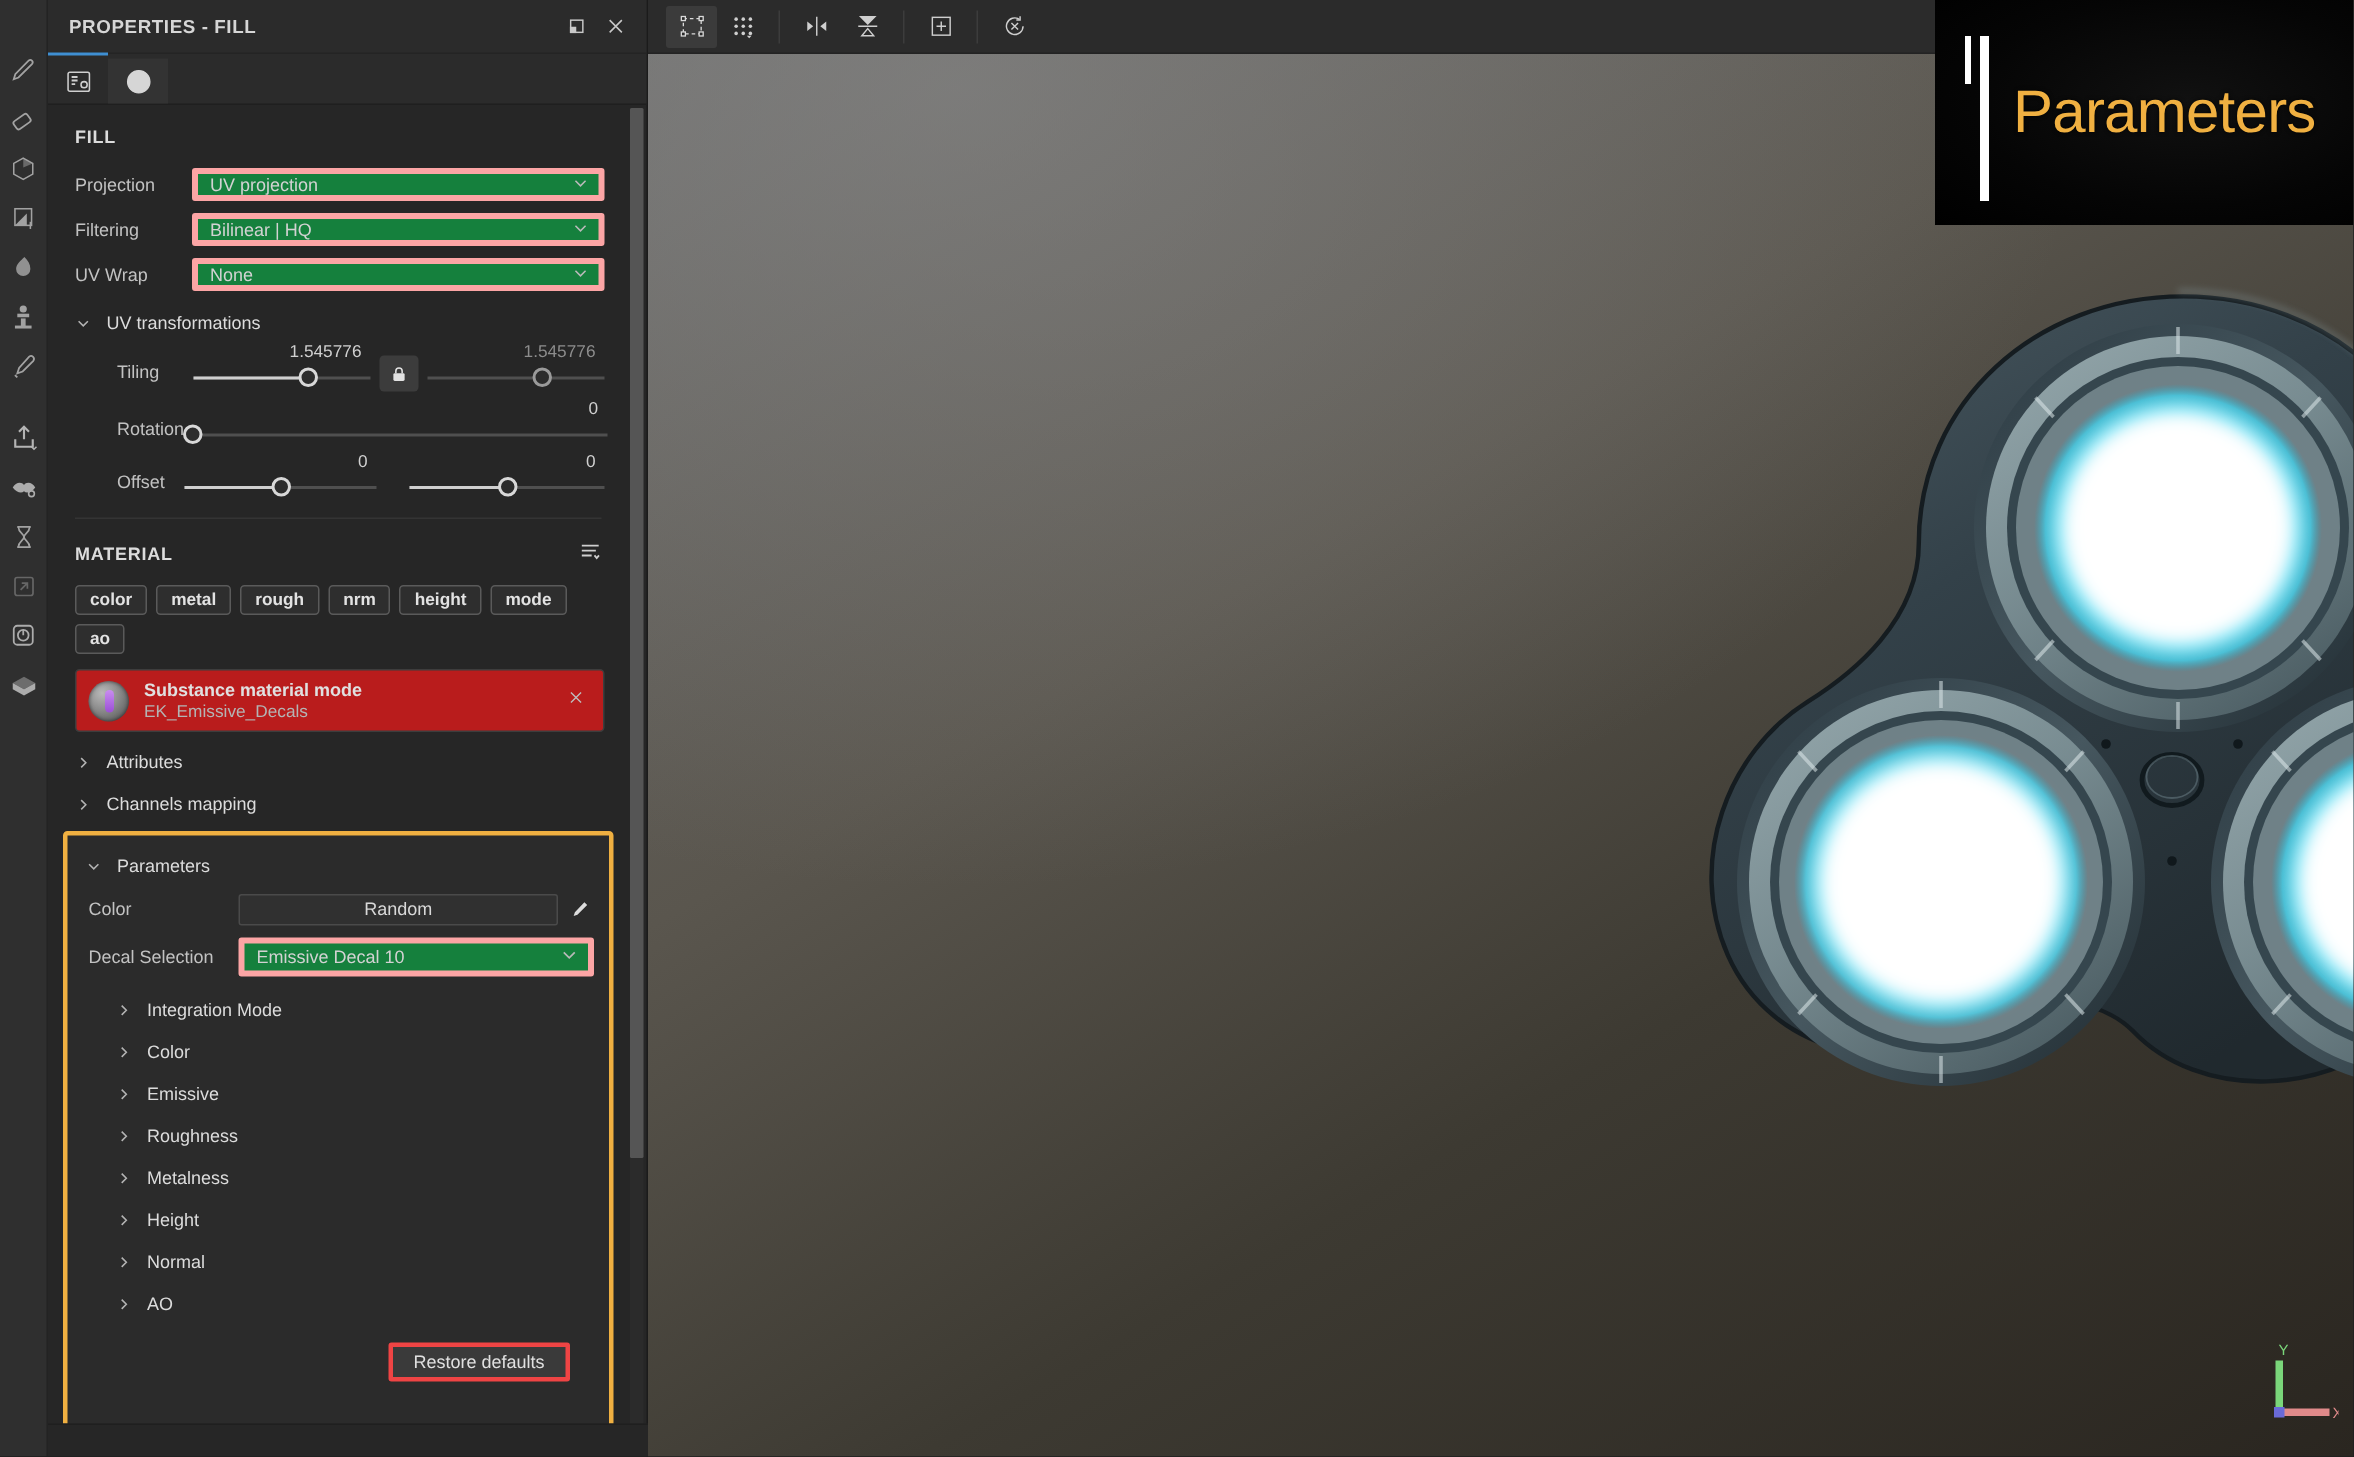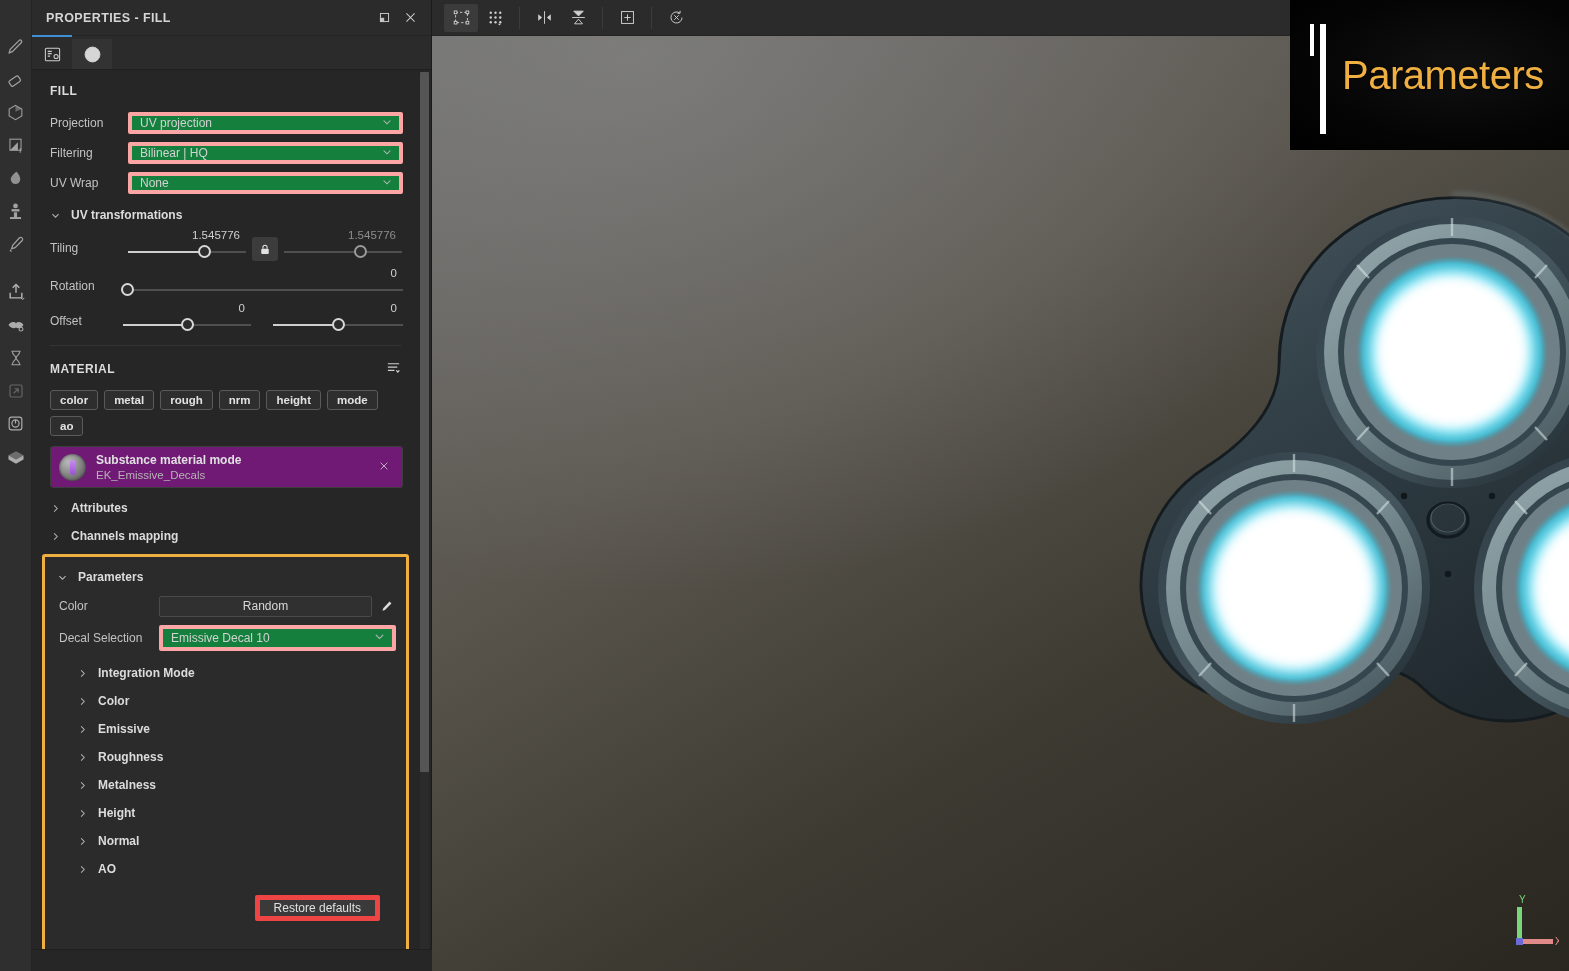--- a/index.html
+++ b/index.html
@@ -99,7 +99,7 @@
   .group-head {
     display: flex; align-items: center; gap: 10px;
     padding: 7px 0 7px 18px;
-    color: #dcdcdc; font-size: 12px; font-weight: bold;
+    color: #dcdcdc; font-size: 12px; font-weight: normal;
   }
   .group-head .arrow { color: #b4b4b4; display: inline-flex; }
   .group-head.sub { padding-left: 32px; }

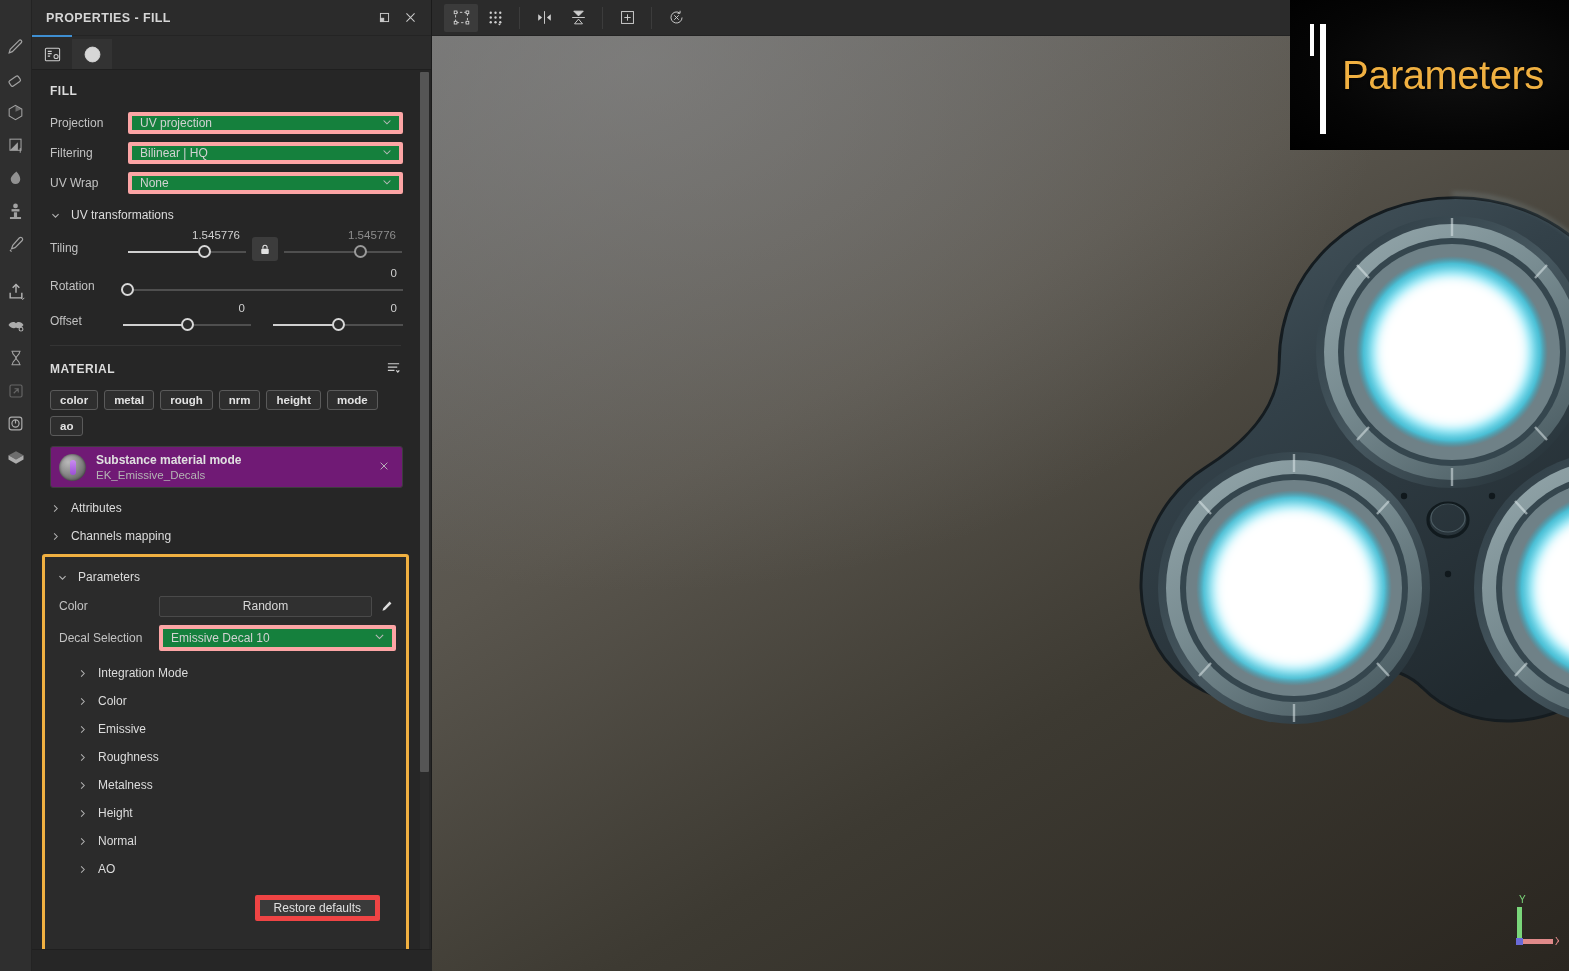--- a/index.html
+++ b/index.html
@@ -106,7 +106,7 @@
 
   
   .slider-row { display: flex; align-items: flex-start; padding: 0 14px 0 18px; height: 35px; }
-  .slider-row .lbl { width: 78px; color: #c2c2c2; font-size: 12px; padding-top: 12px; }
+  .slider-row .lbl { width: 78px; color: #c2c2c2; font-size: 12px; padding-top: 12px; margin-left: 28px; }
   .sl-pair { flex: 1; display: flex; gap: 0px; align-items: flex-start; }
   .sl {
     position: relative; height: 34px;

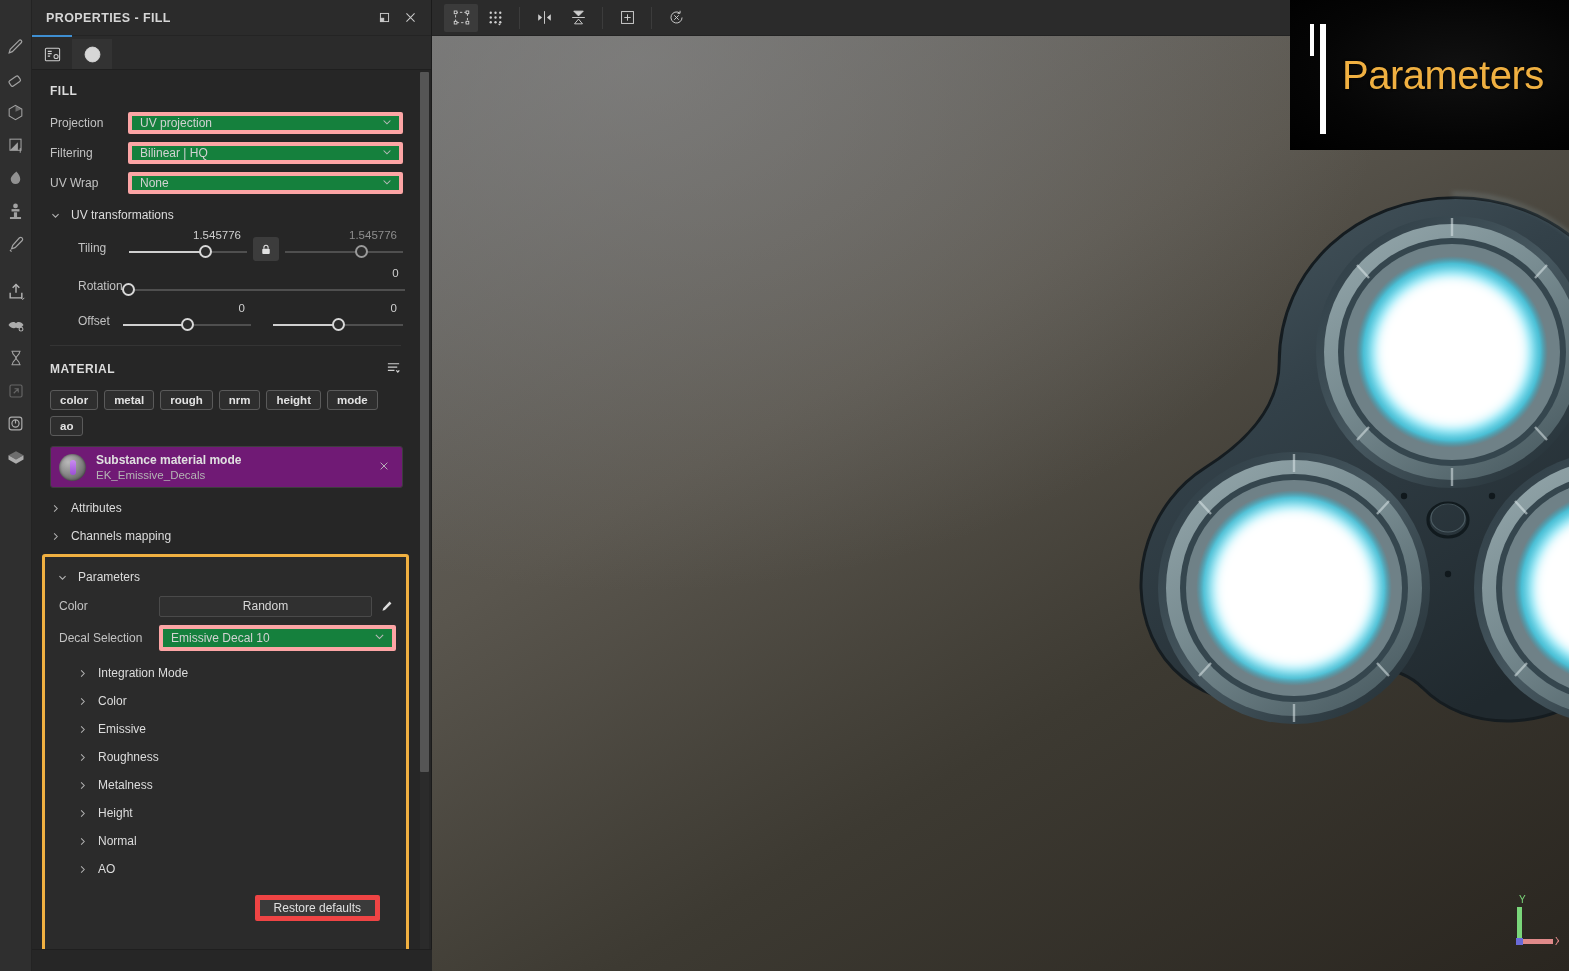--- a/index.html
+++ b/index.html
@@ -140,7 +140,7 @@
   }
 
   .matcard {
-    margin: 10px 14px 6px 18px; height: 42px; background: #701a75;
+    margin: 10px 14px 6px 18px; height: 42px; background: #b91c1c;
     border: 1px solid #3d3d3d; border-radius: 3px;
     display: flex; align-items: center; padding: 0 8px 0 8px;
   }

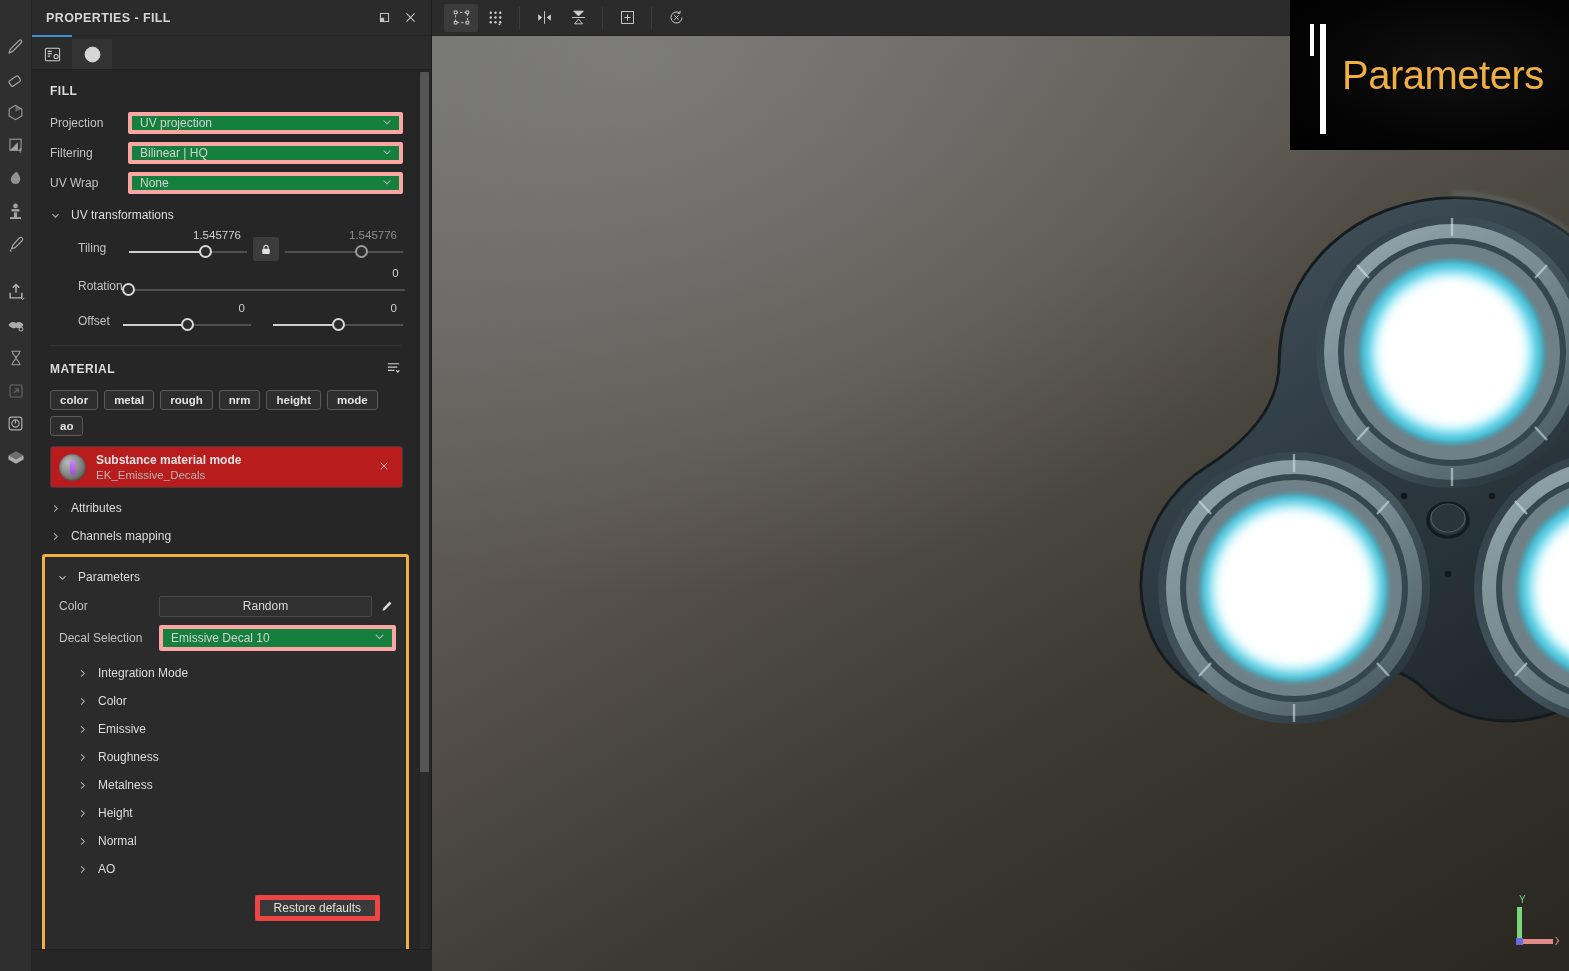--- a/index.html
+++ b/index.html
@@ -178,7 +178,7 @@
 
   .restore-wrap { display: flex; justify-content: flex-end; padding: 12px 26px 0 0; }
   .restore {
-    height: 26px; padding: 0 14px; background: #3a3a3a; border: 5px solid #ef4444;
+    height: 26px; padding: 0 14px; background: #3a3a3a; border: 3px solid #ef4444;
     border-radius: 2px; color: #e0e0e0; font-size: 12px;
     display: flex; align-items: center;
   }

